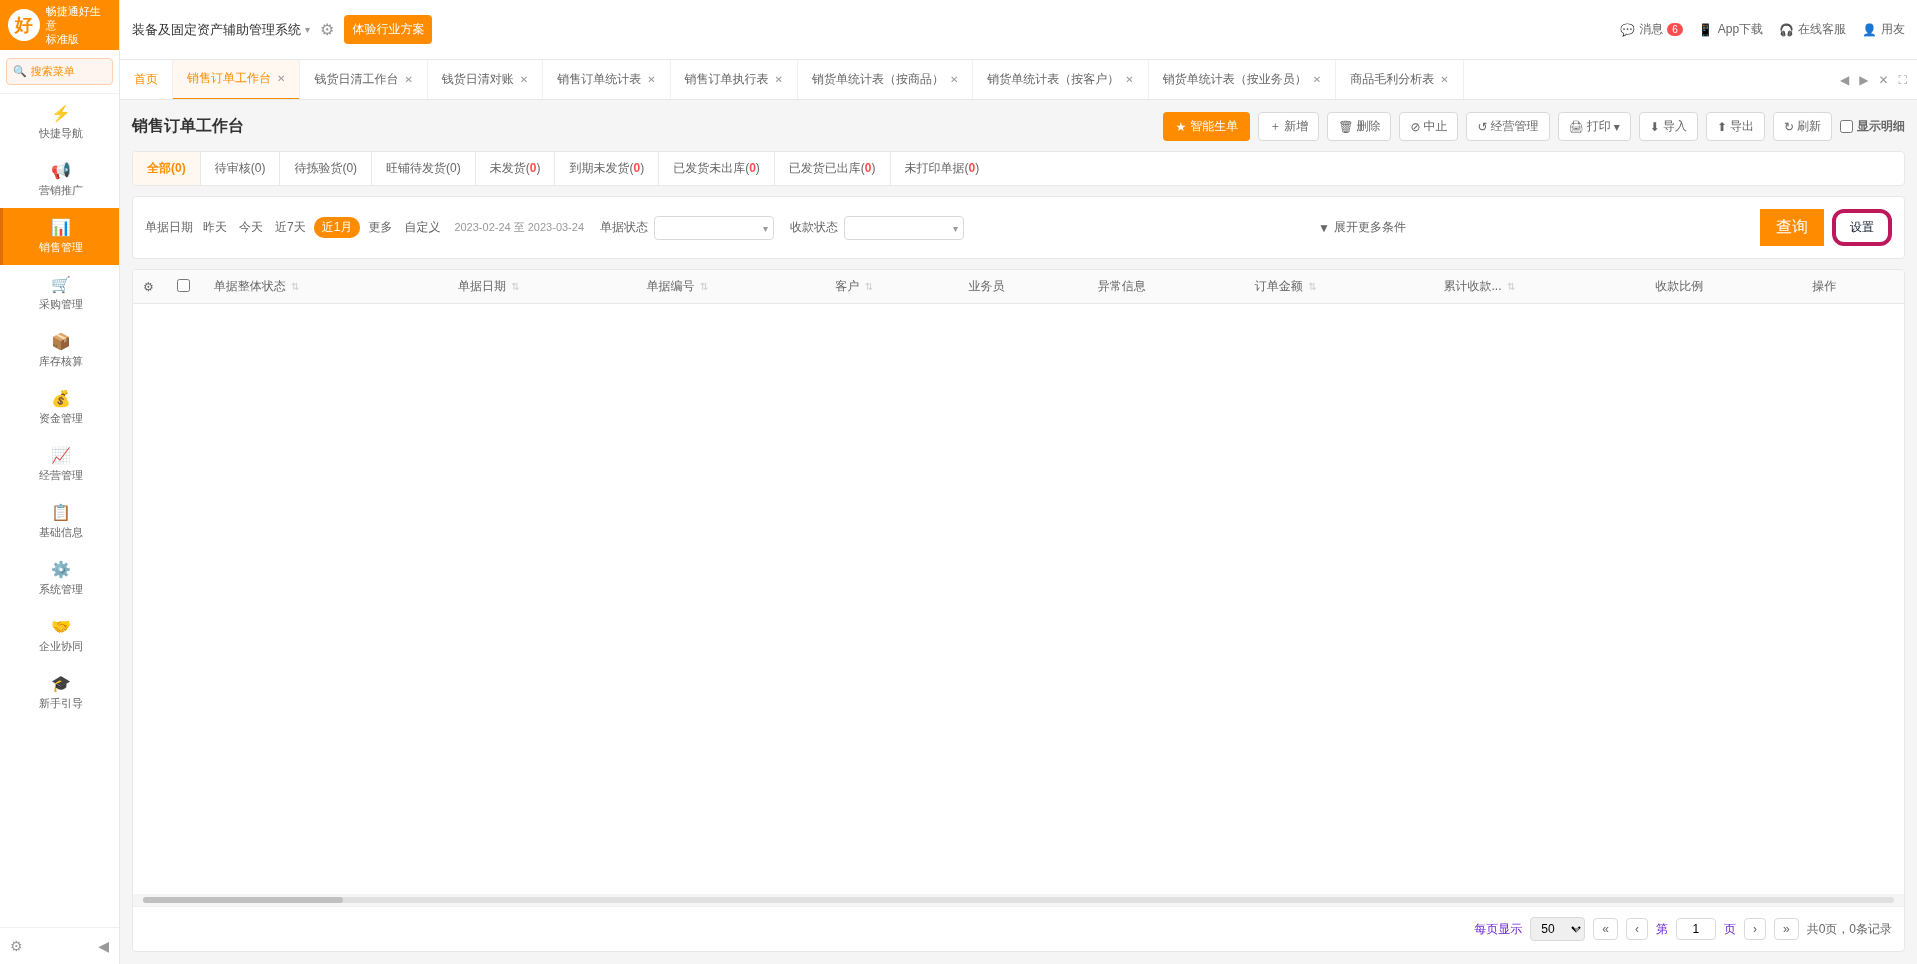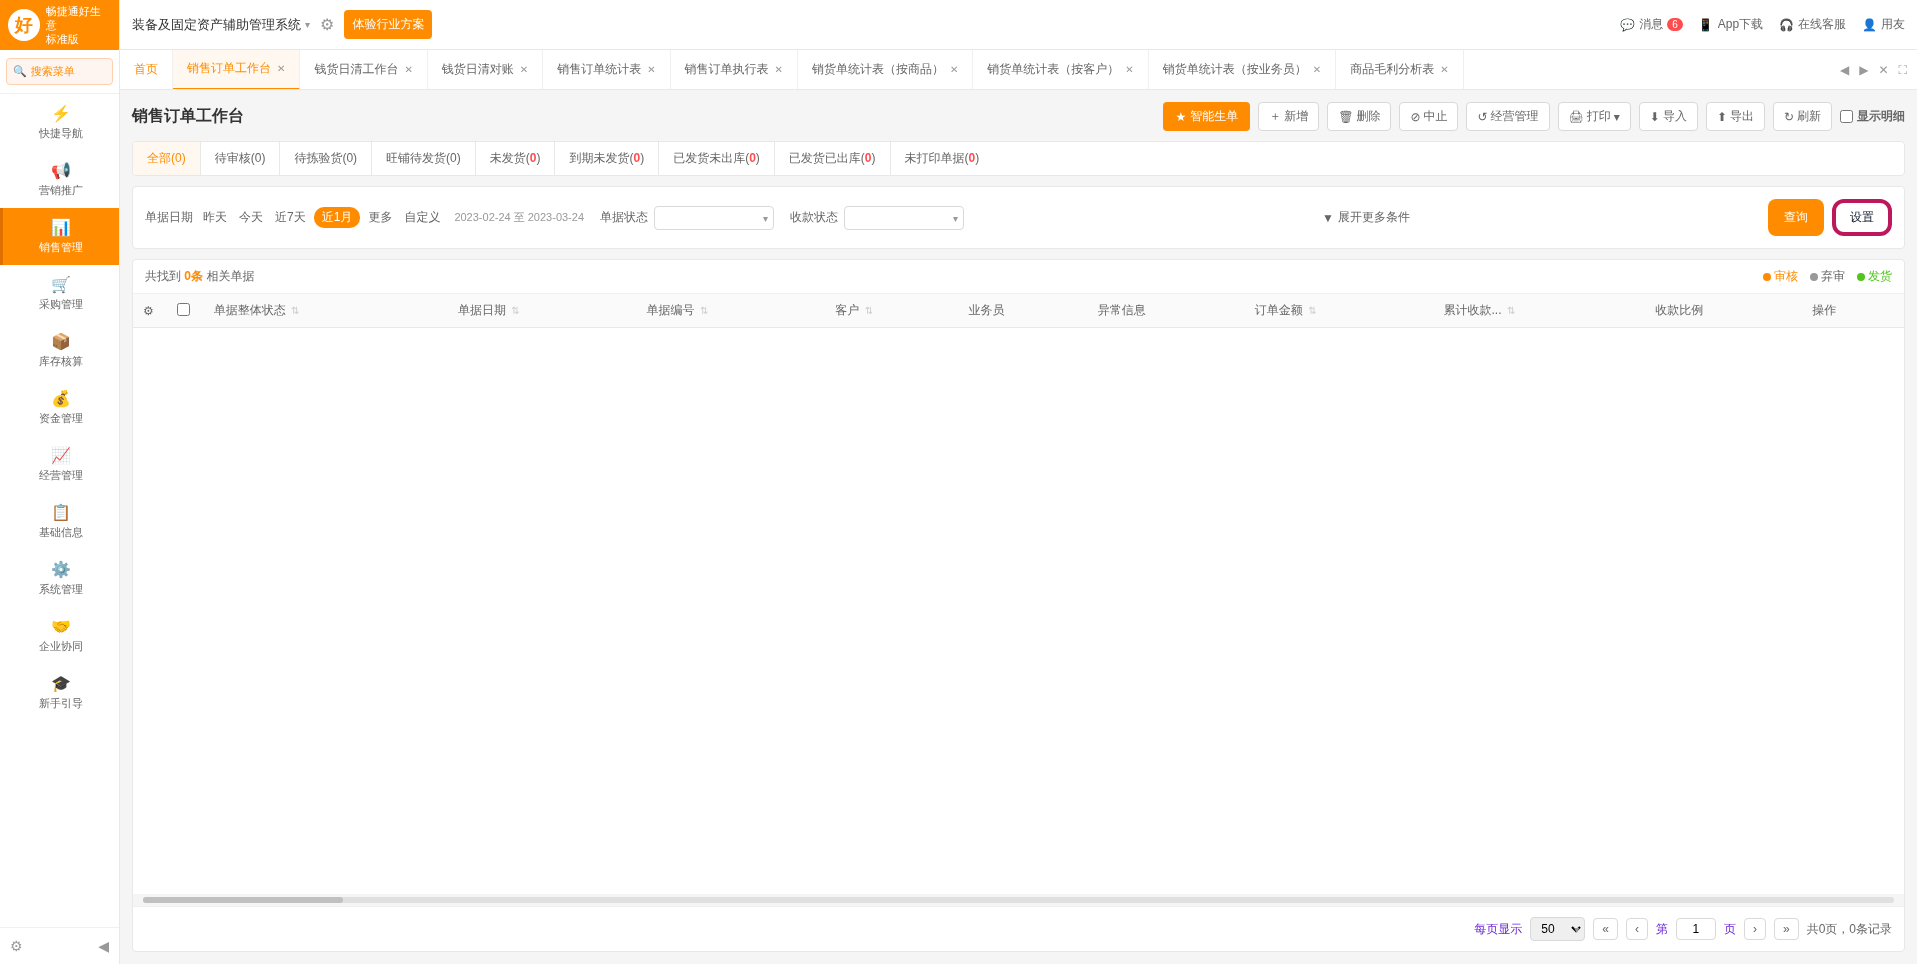--- a/index.html
+++ b/index.html
@@ -23,7 +23,7 @@
     .main { flex: 1; display: flex; flex-direction: column; overflow: hidden; }
 
     
-    .topbar { height: 50px; background: #fff; border-bottom: 1px solid #e8e8e8; display: flex; align-items: center; padding: 0 12px; gap: 10px; }
+    .topbar { height: 60px; background: #fff; border-bottom: 1px solid #e8e8e8; display: flex; align-items: center; padding: 0 12px; gap: 10px; }
     .topbar-title { font-size: 13px; color: #333; display: flex; align-items: center; gap: 4px; }
     .topbar-dropdown { color: #999; font-size: 10px; }
     .topbar-settings { color: #999; cursor: pointer; font-size: 16px; }

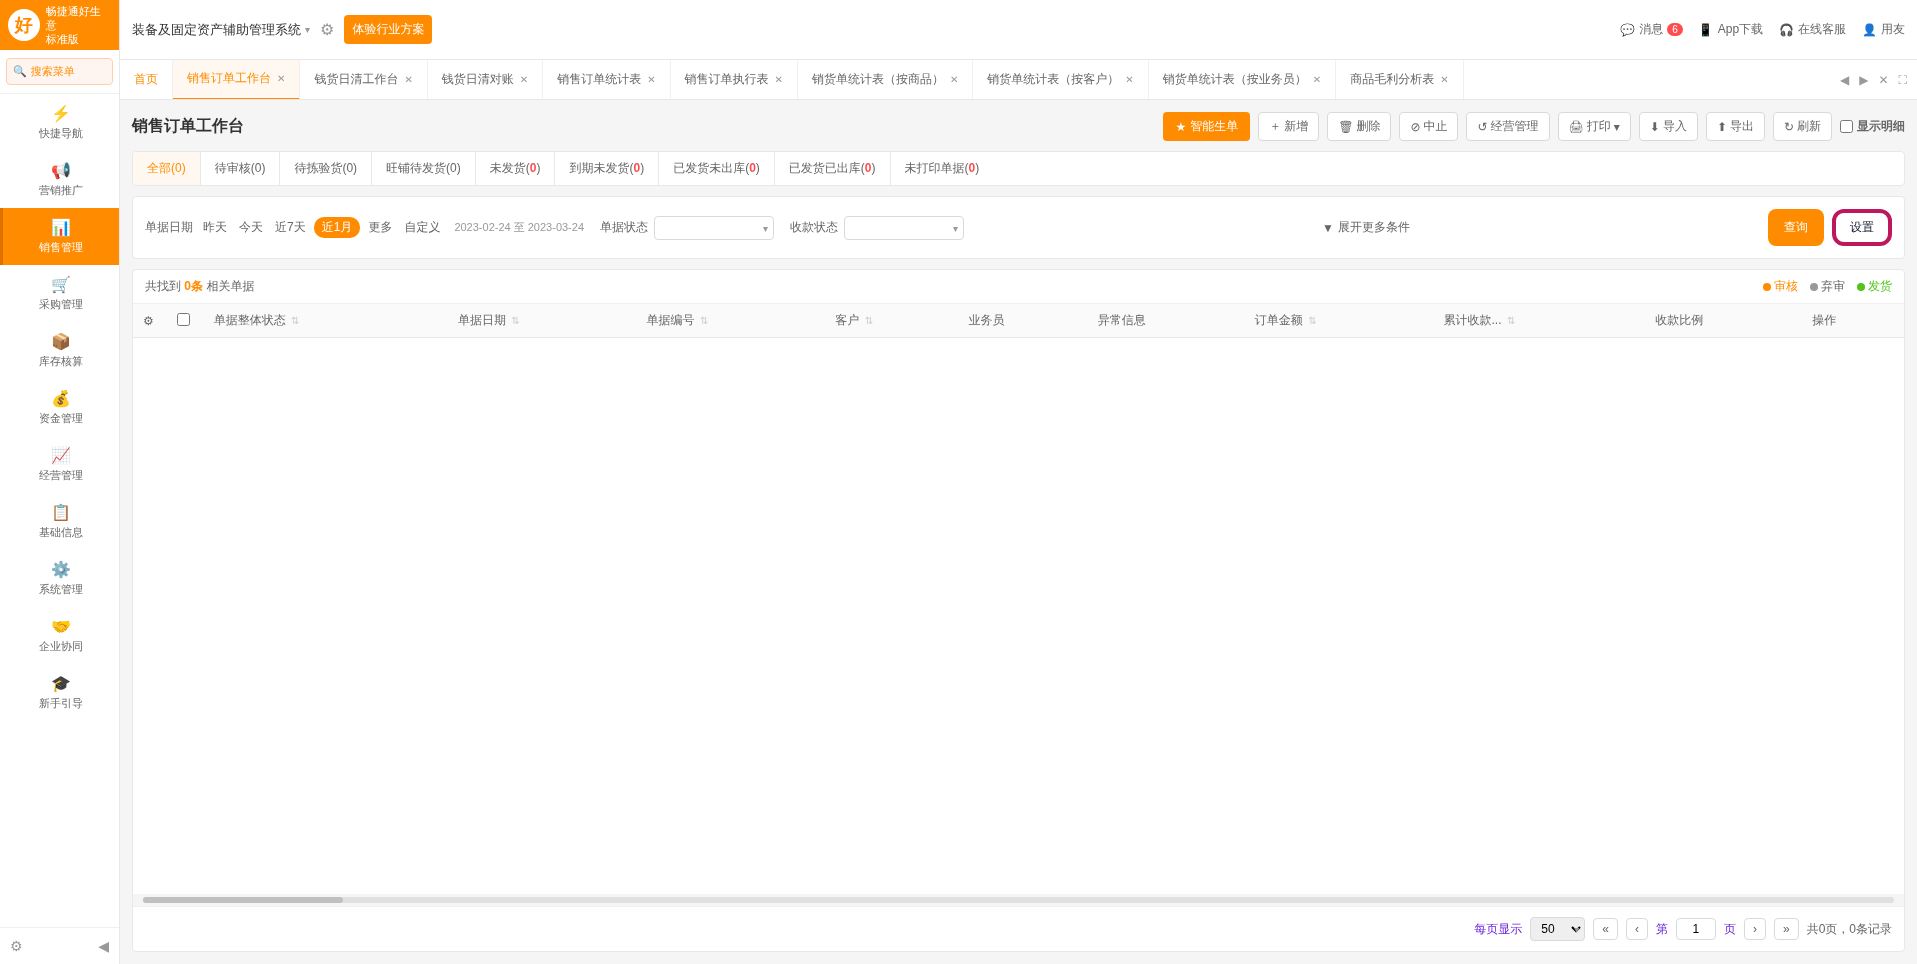--- a/index.html
+++ b/index.html
@@ -52,7 +52,7 @@
     .filter-tabs { display: flex; gap: 0; background: #fff; border-radius: 4px; margin-bottom: 10px; border: 1px solid #e8e8e8; overflow: hidden; }
     .filter-tab { padding: 8px 14px; cursor: pointer; color: #666; font-size: 12px; border-right: 1px solid #e8e8e8; white-space: nowrap; }
     .filter-tab:last-child { border-right: none; }
-    .filter-tab.active { color: #ff8c00; background: #fff8f0; }
+    .filter-tab.active { color: #ff8c00; background: #fff8f0; font-weight: bold; }
     .filter-tab .count-red { color: #ff4d4f; font-weight: bold; }
 
     

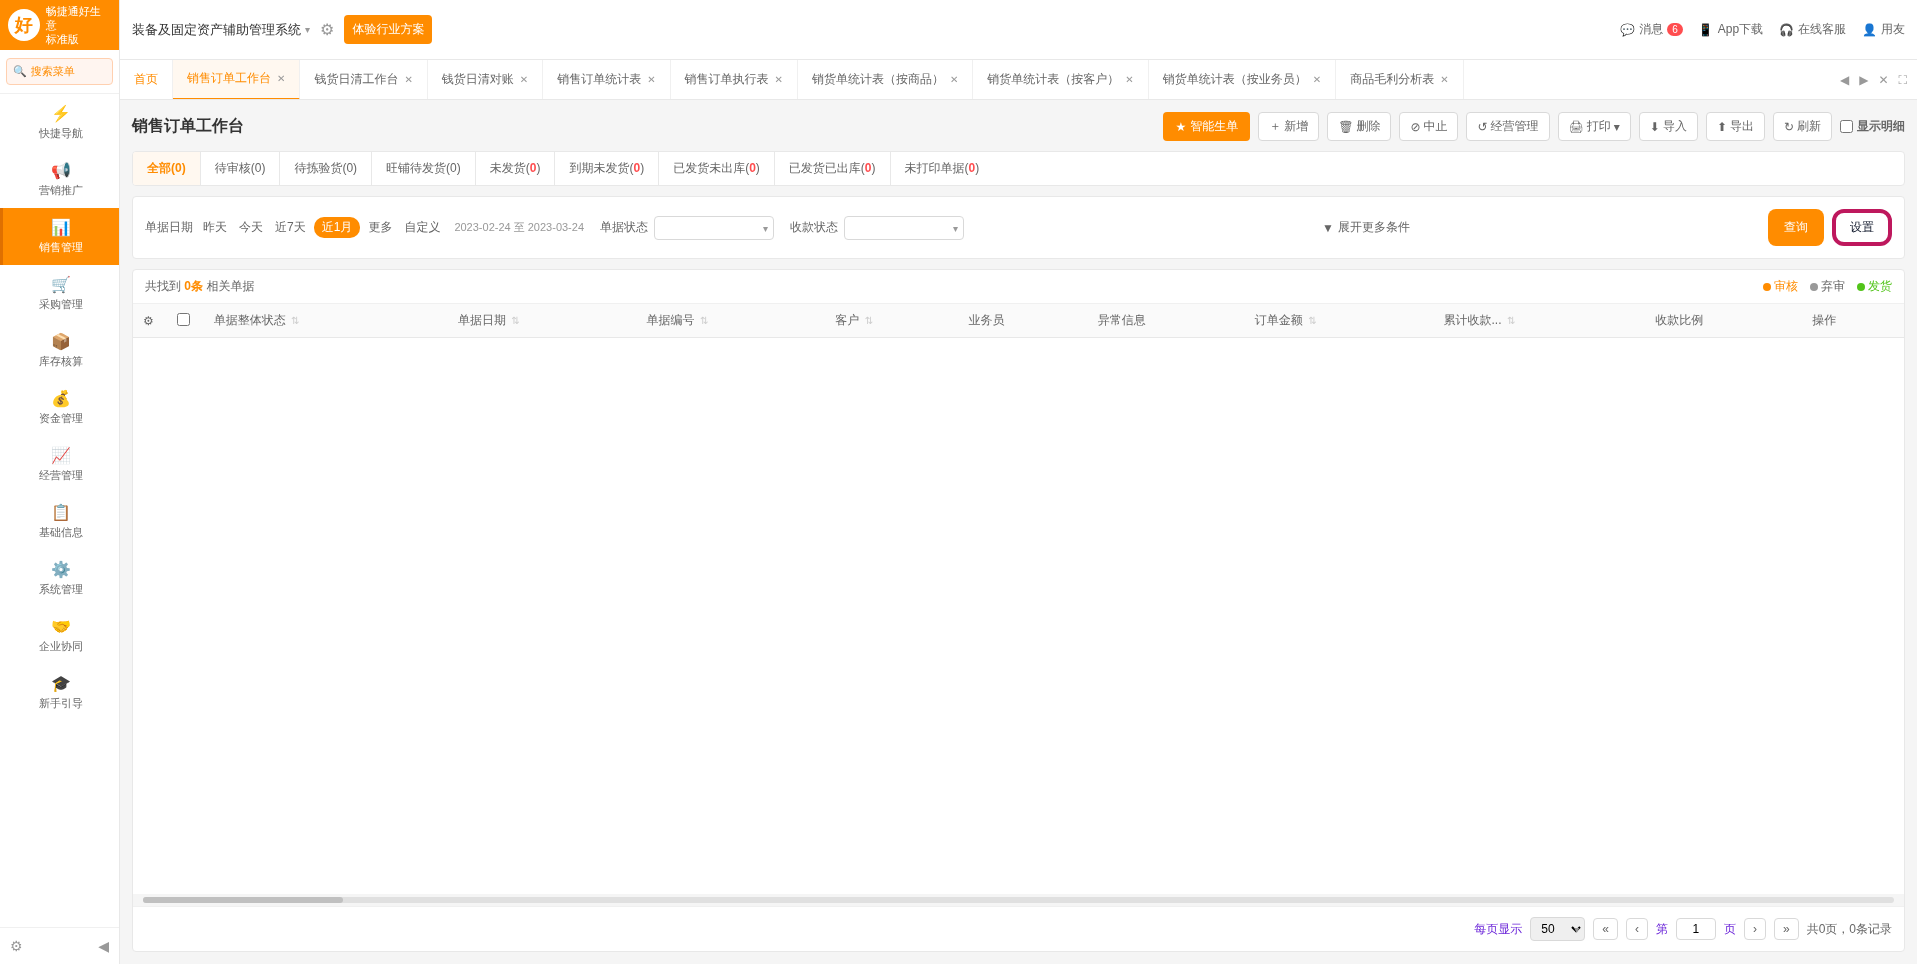--- a/index.html
+++ b/index.html
@@ -67,7 +67,7 @@
     .filter-select { border: 1px solid #d9d9d9; border-radius: 4px; padding: 4px 24px 4px 8px; font-size: 12px; color: #666; background: #fff; appearance: none; cursor: pointer; min-width: 120px; }
     .filter-expand { display: flex; align-items: center; gap: 4px; color: #666; cursor: pointer; font-size: 12px; }
     .filter-actions { margin-left: auto; display: flex; gap: 8px; }
-    .btn-query { background: #ff8c00; color: #fff; border: none; border-radius: 8px; padding: 6px 16px; cursor: pointer; font-size: 12px; }
+    .btn-query { background: #ff8c00; color: #fff; border: none; border-radius: 0; padding: 6px 16px; cursor: pointer; font-size: 16px; }
     .btn-settings { background: #fff; color: #0f172a; border: 4px solid #be185d; border-radius: 12px; padding: 6px 14px; cursor: pointer; font-size: 12px; }
 
     

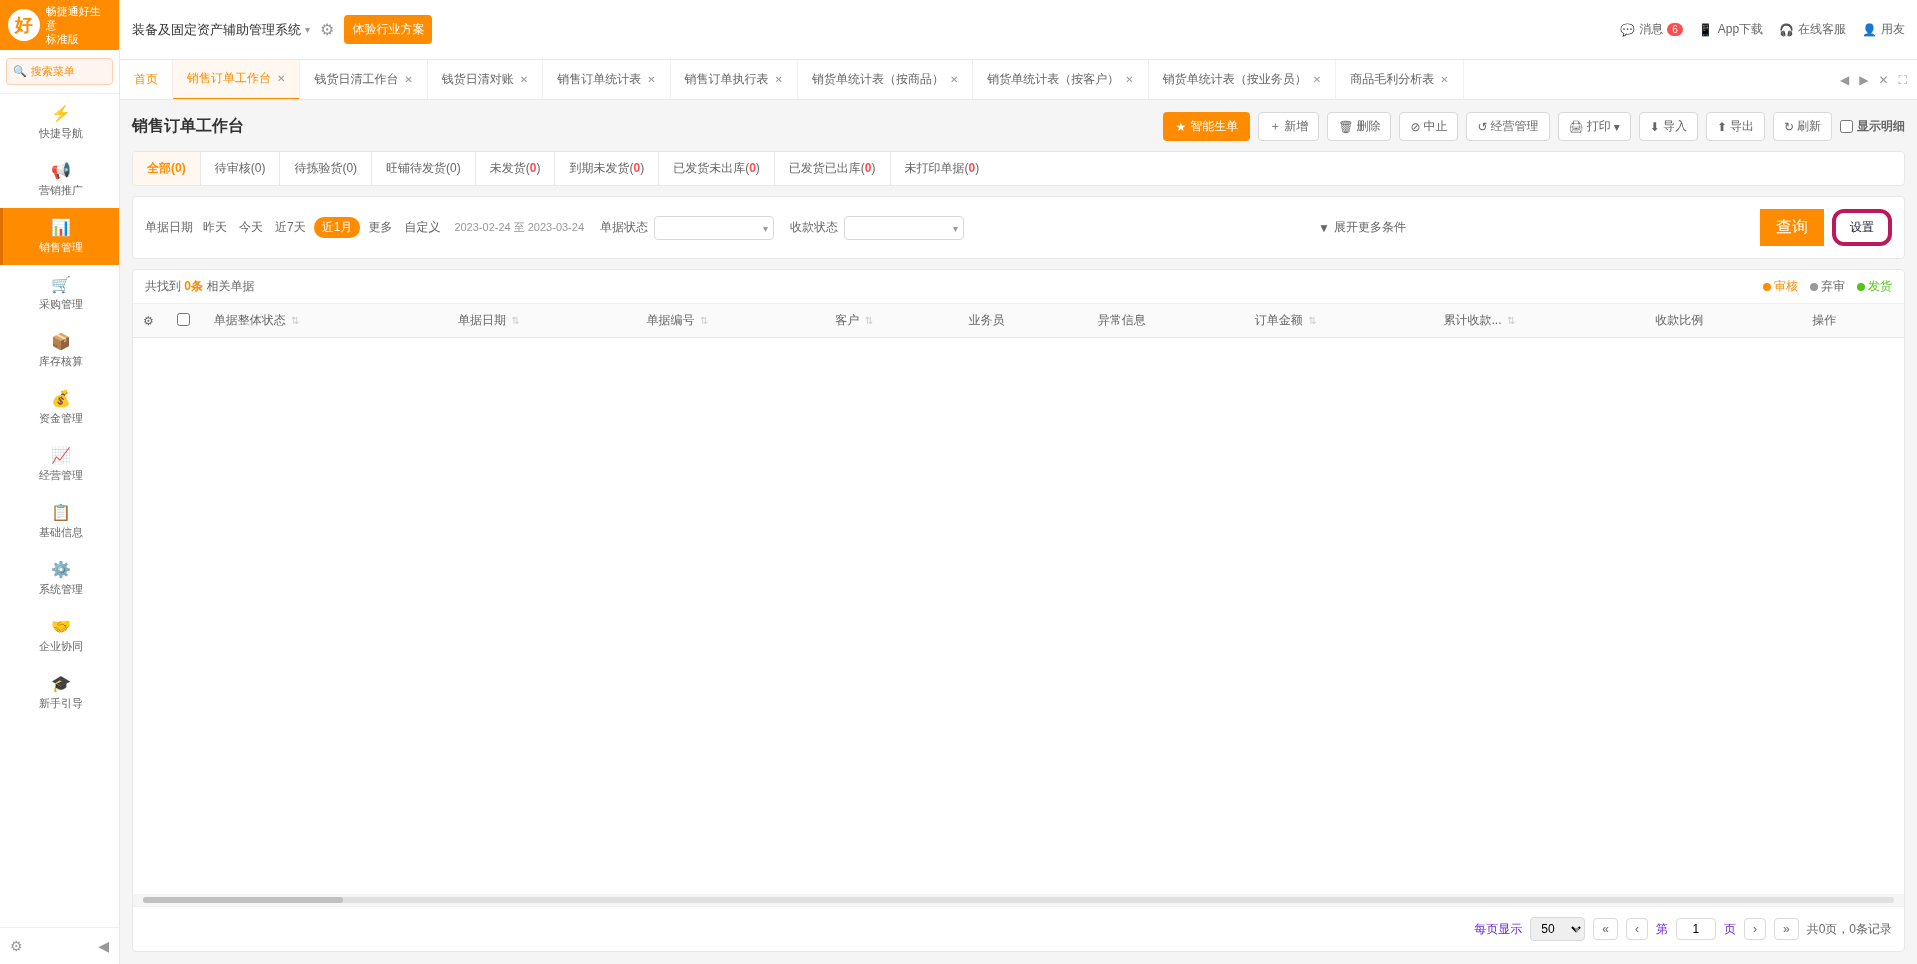--- a/index.html
+++ b/index.html
@@ -382,27 +382,6 @@
     </div>
 
     <div class="table-area">
-      <div class="table-toolbar">
-        <div class="table-info">
-          <span>共找到</span>
-          <span class="count">0条</span>
-          <span>相关单据</span>
-        </div>
-        <div class="table-actions">
-          <span class="table-action-btn orange">
-            <span style="width:8px;height:8px;background:#ff8c00;border-radius:50%;display:inline-block;"></span>
-            <span>审核</span>
-          </span>
-          <span class="table-action-btn">
-            <span style="width:8px;height:8px;background:#999;border-radius:50%;display:inline-block;"></span>
-            <span>弃审</span>
-          </span>
-          <span class="table-action-btn green">
-            <span style="width:8px;height:8px;background:#52c41a;border-radius:50%;display:inline-block;"></span>
-            <span>发货</span>
-          </span>
-        </div>
-      </div>
       <div class="table-container">
         <table>
           <thead>

